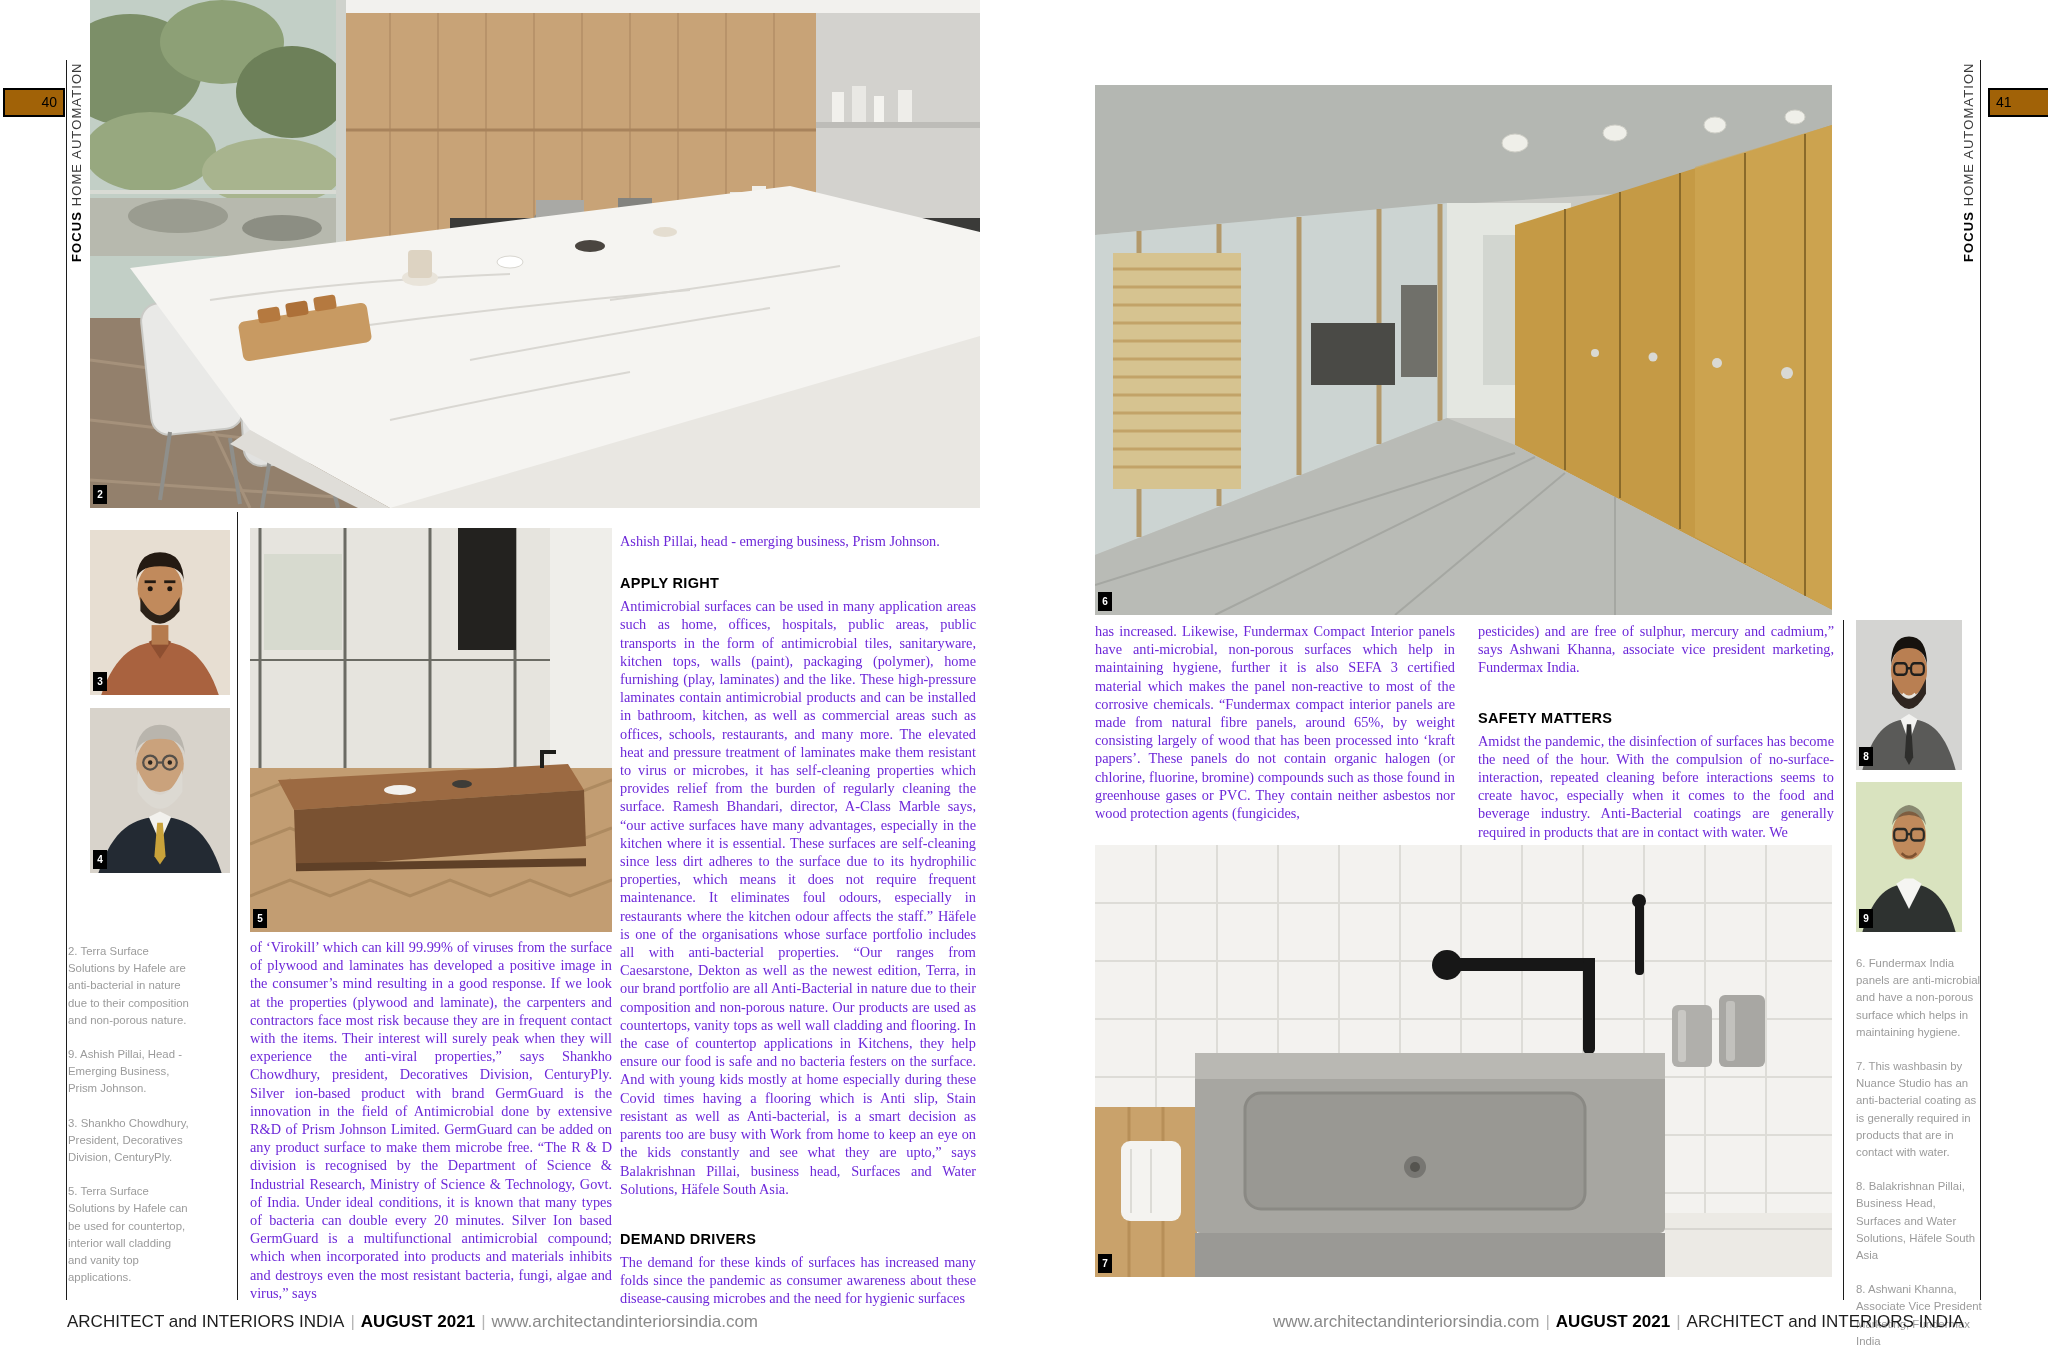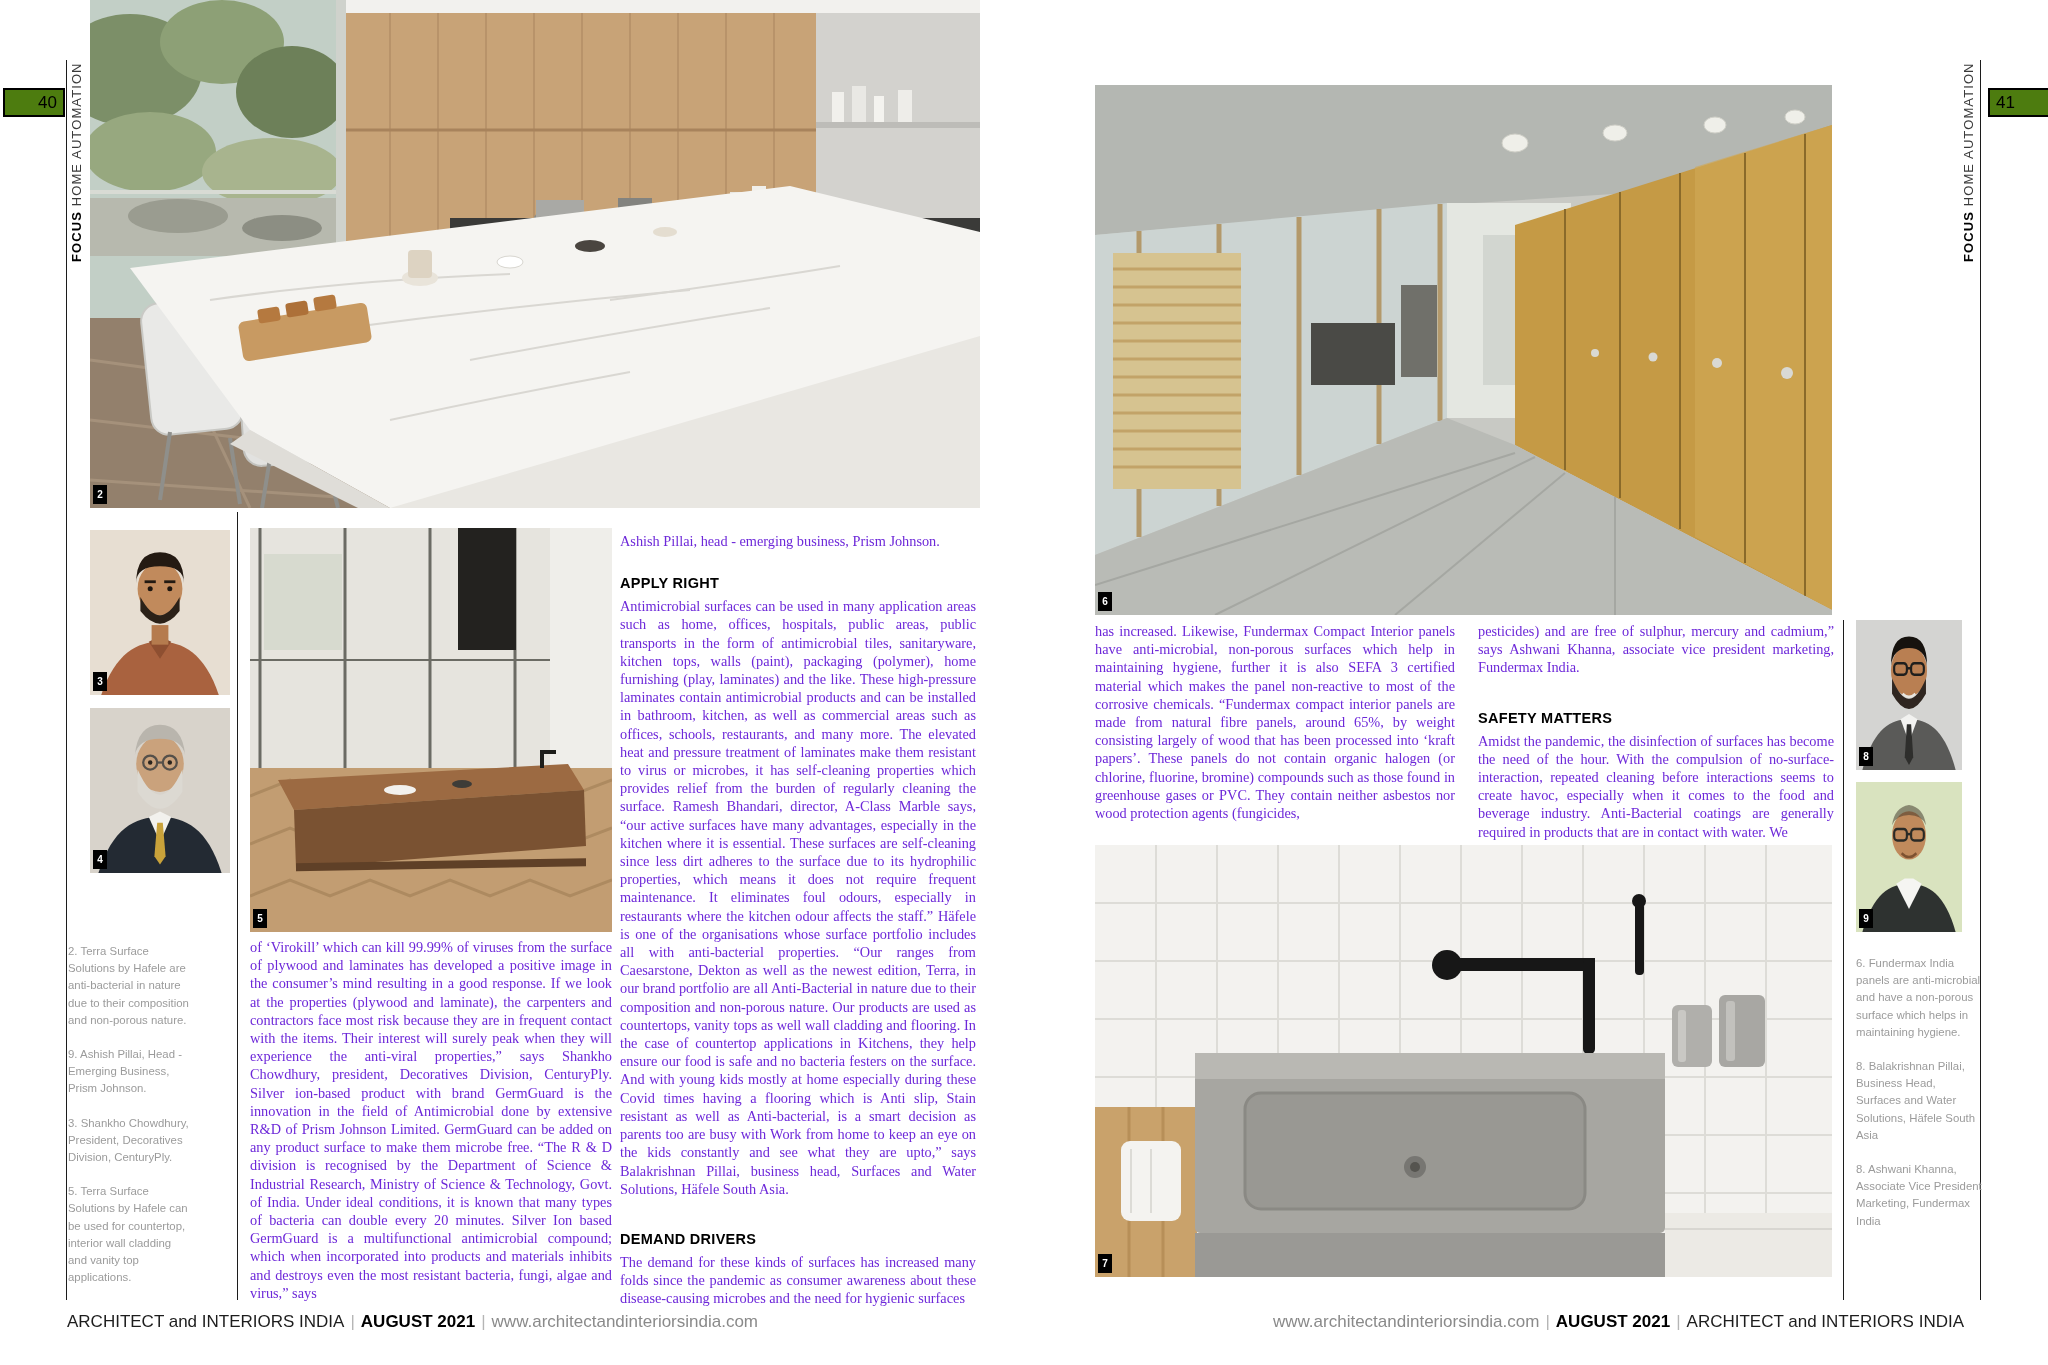--- a/index.html
+++ b/index.html
@@ -10,8 +10,8 @@
   figure svg{display:block;width:100%;height:100%;}
   
   .vrule{position:absolute;width:1px;background:#1c1c1c;}
-  .pagetab{position:absolute;height:25px;border:2px solid #000;background:#4d7c0f;
-           font-size:17px;line-height:25px;color:#000;}
+  .pagetab{position:absolute;height:25px;border:2px solid #000;background:#a16207;
+           font-size:14px;line-height:25px;color:#000;}
   .tab-left{left:3px;top:88px;width:52px;text-align:right;padding-right:6px;}
   .tab-right{left:1988px;top:88px;width:52px;text-align:left;padding-left:6px;}
   .vlabel{position:absolute;white-space:nowrap;transform:rotate(-90deg);transform-origin:0 0;

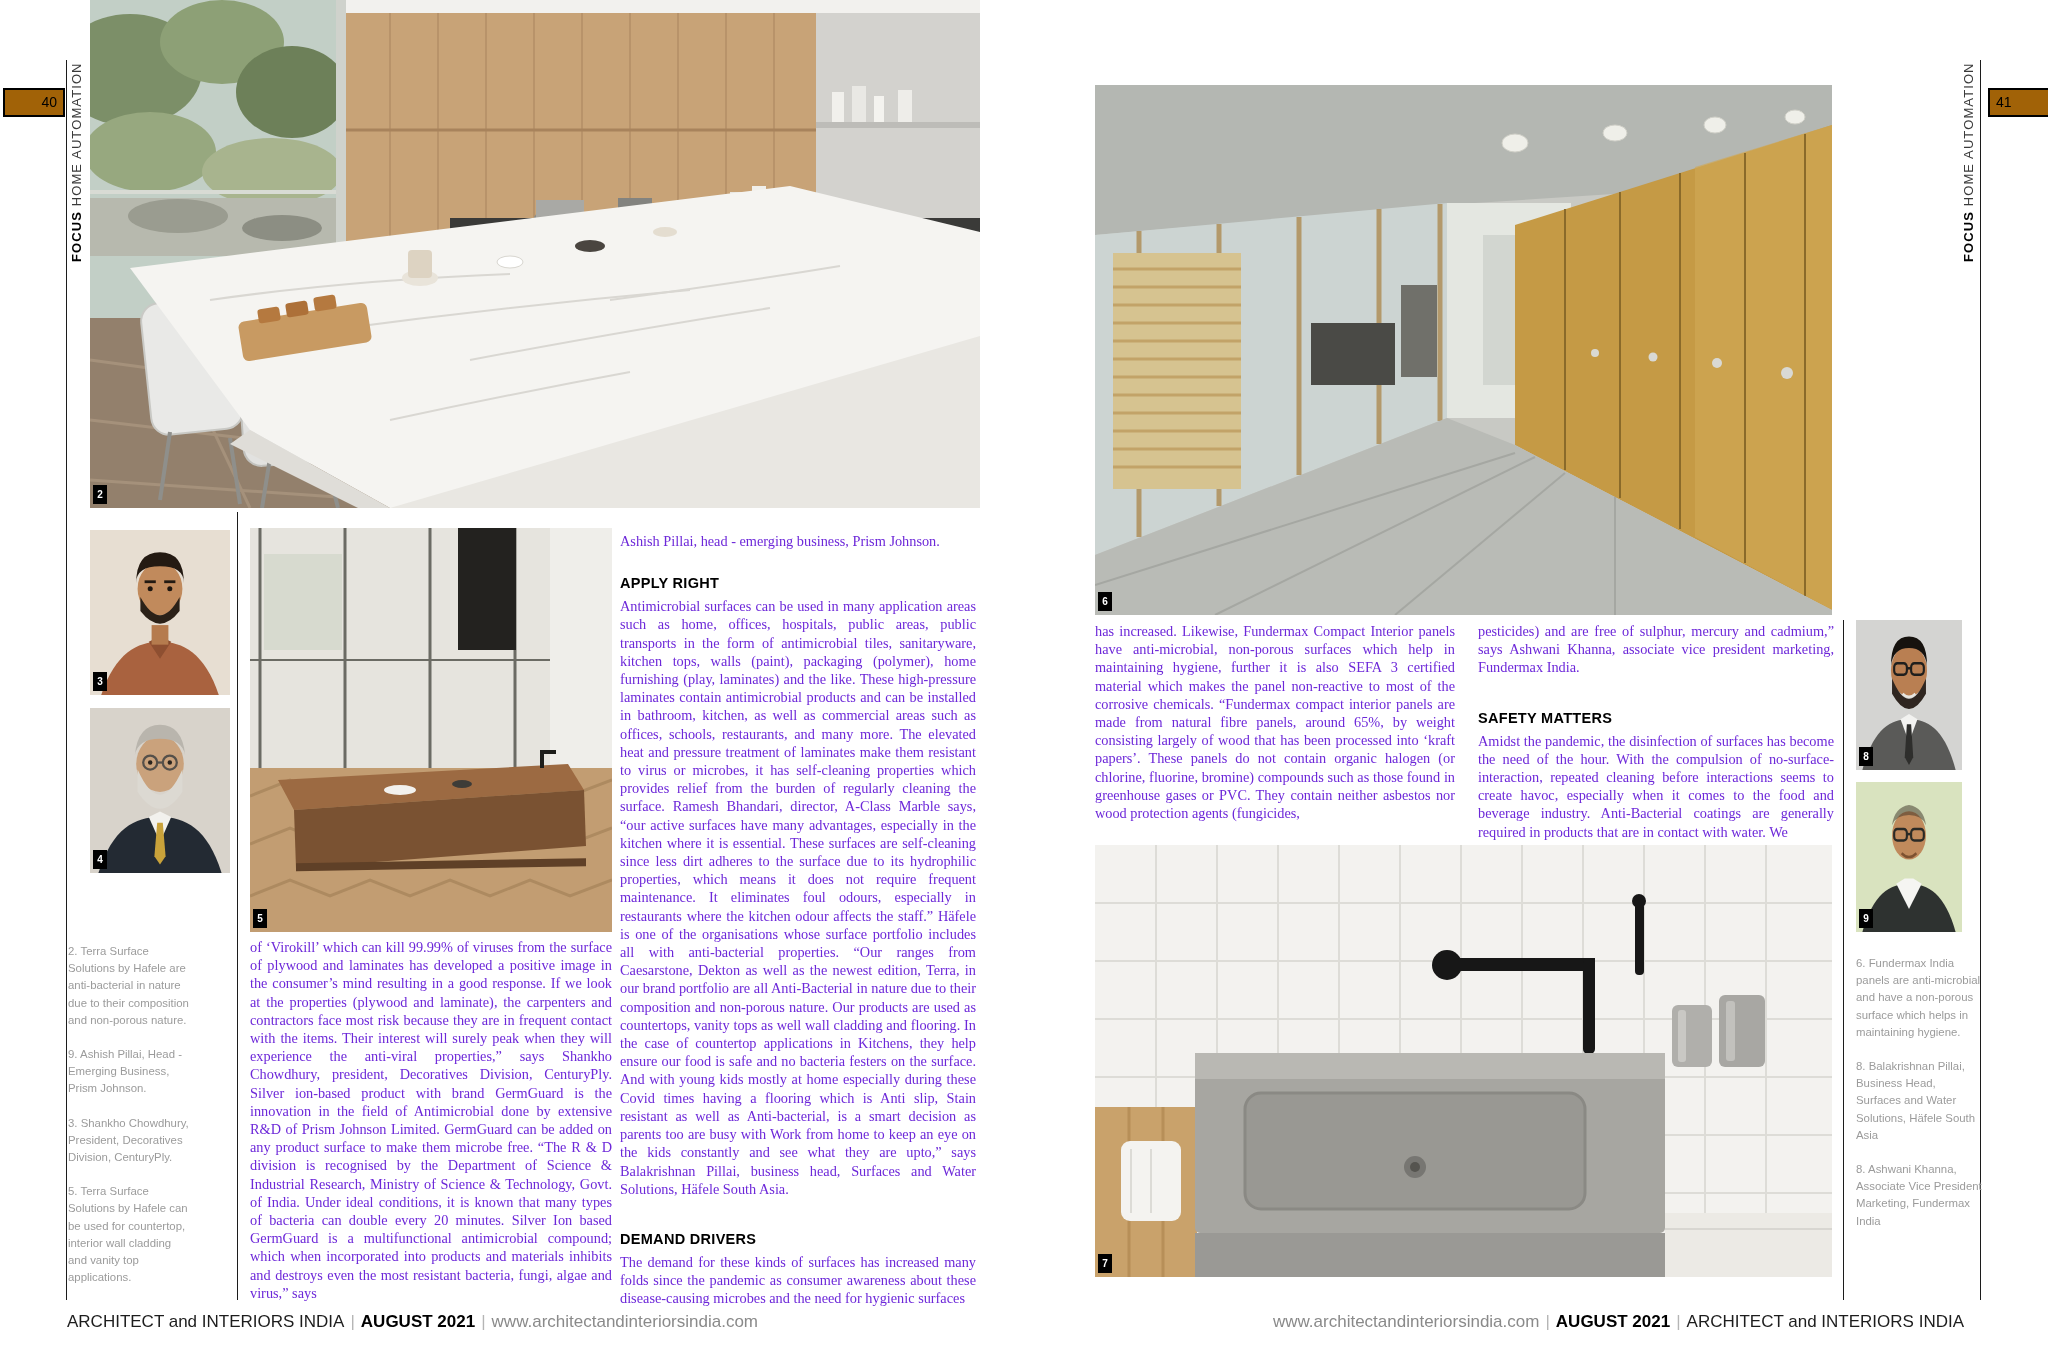--- a/index.html
+++ b/index.html
@@ -392,6 +392,7 @@
 
   <div class="abs" style="left:1856px;top:955px;width:126px;">
     <p class="cap">6. Fundermax India panels are anti-microbial and have a non-porous surface which helps in maintaining hygiene.</p>
+    <p class="cap">7. This washbasin by Nuance Studio has an anti-bacterial coating as is generally required in products that are in contact with water.</p>
     <p class="cap">8. Balakrishnan Pillai, Business Head, Surfaces and Water Solutions, Häfele South Asia</p>
     <p class="cap">8. Ashwani Khanna, Associate Vice President Marketing, Fundermax India</p>
   </div>

